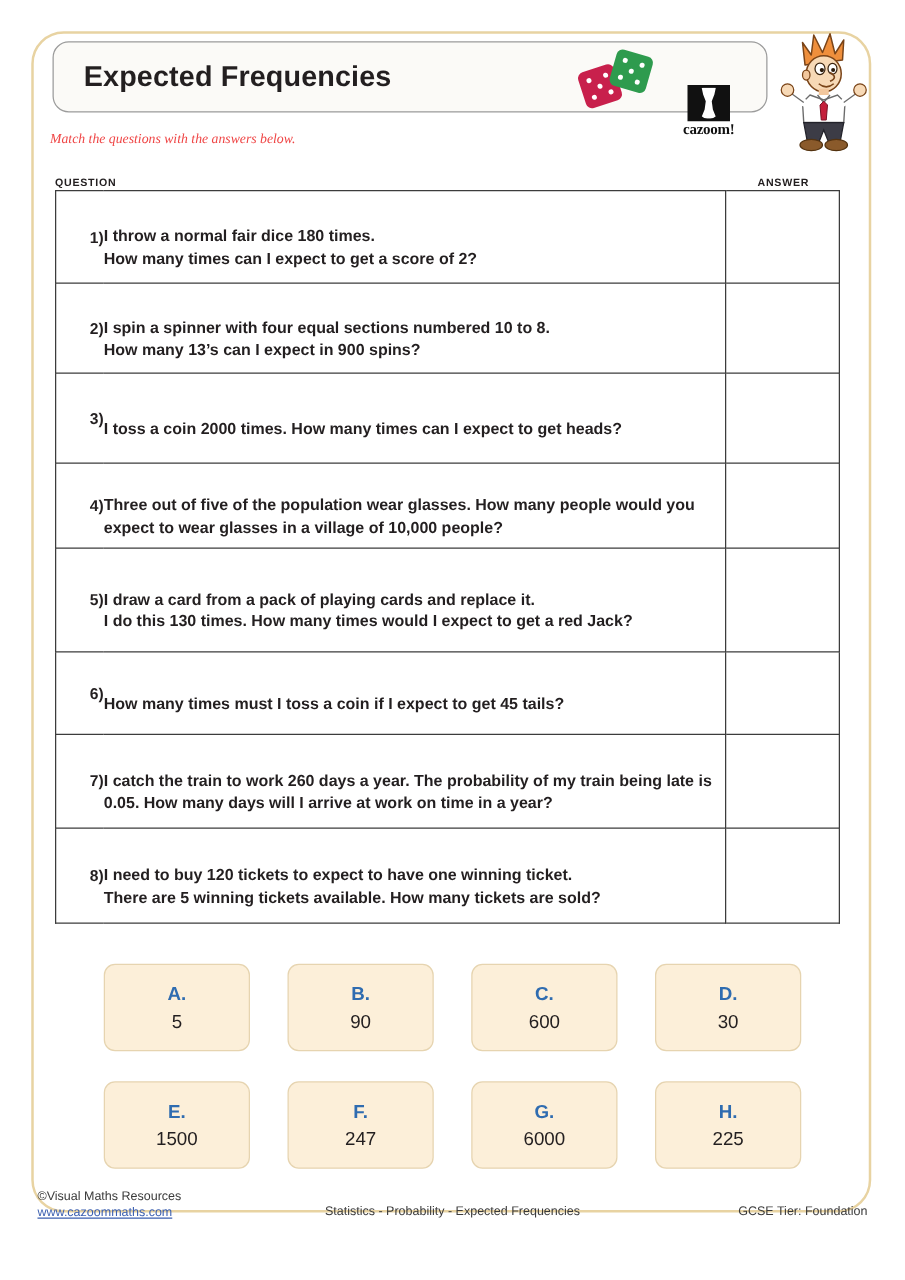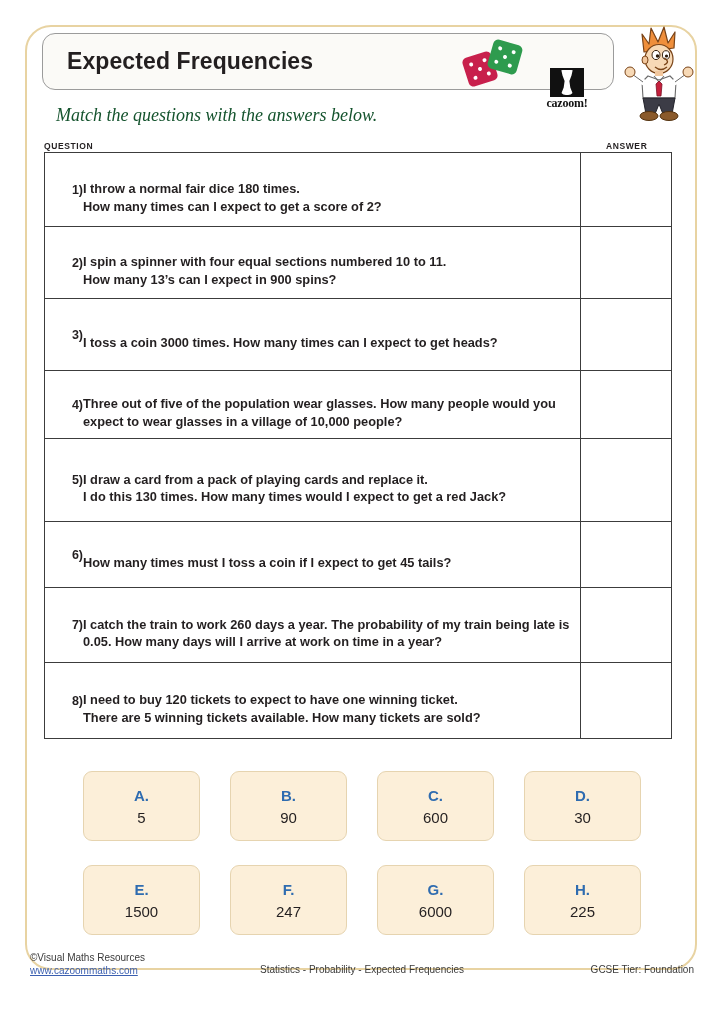--- a/index.html
+++ b/index.html
@@ -125,12 +125,12 @@
   
   #instruction {
     position: absolute;
-    left: 56px;
+    left: 40px;
     top: 105px;
     font-family: "Liberation Serif", serif;
     font-style: italic;
-    font-size: 18px;
-    color: #14532d;
+    font-size: 11px;
+    color: #ef4444;
   }
 
   

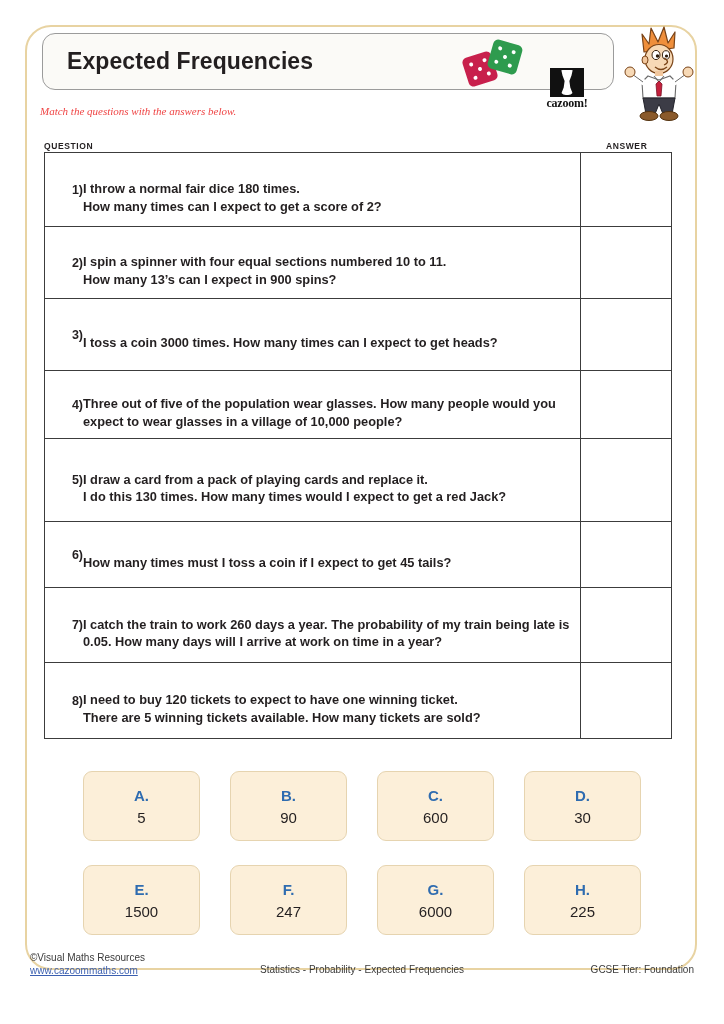--- a/index.html
+++ b/index.html
@@ -337,7 +337,7 @@
     <tr style="height:72px;">
       <td class="q-num">2)</td>
       <td class="q-text">
-          <span class="q-line">I spin a spinner with four equal sections numbered 10 to 11.
+          <span class="q-line">I spin a spinner with four equal sections numbered 10 to 8.
 How many 13’s can I expect in 900 spins?</span>
         </td>
       <td class="a-cell"></td>

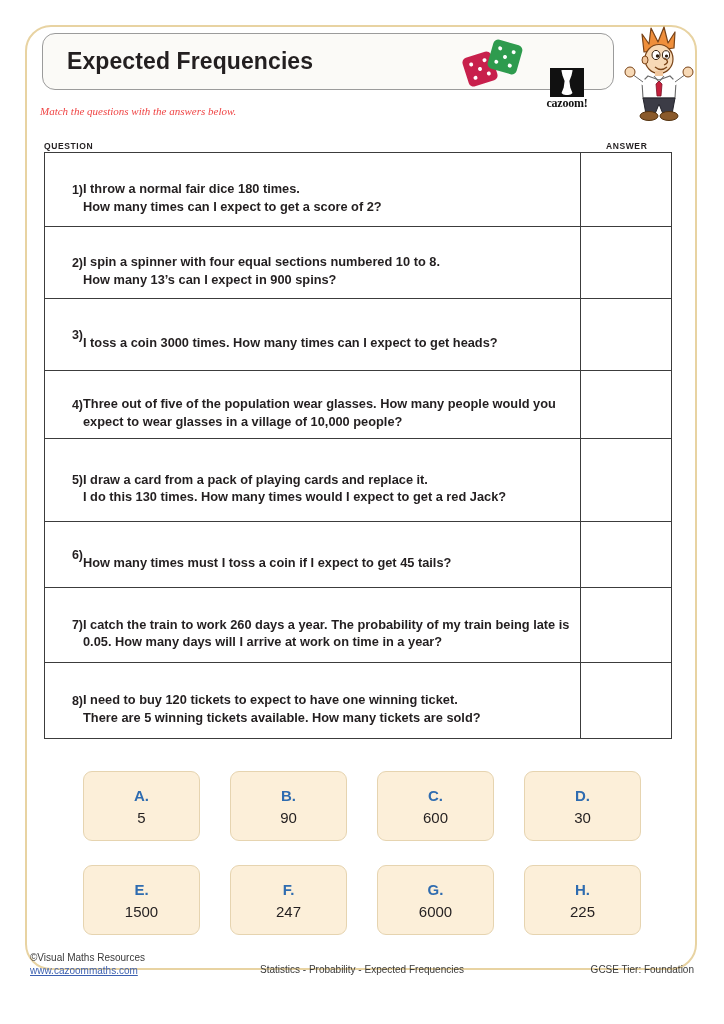--- a/index.html
+++ b/index.html
@@ -345,7 +345,7 @@
     <tr style="height:72px;">
       <td class="q-num">3)</td>
       <td class="q-text">
-          <span class="q-line">I toss a coin 3000 times. How many times can I expect to get heads?</span>
+          <span class="q-line">I toss a coin 2000 times. How many times can I expect to get heads?</span>
         </td>
       <td class="a-cell"></td>
     </tr>

